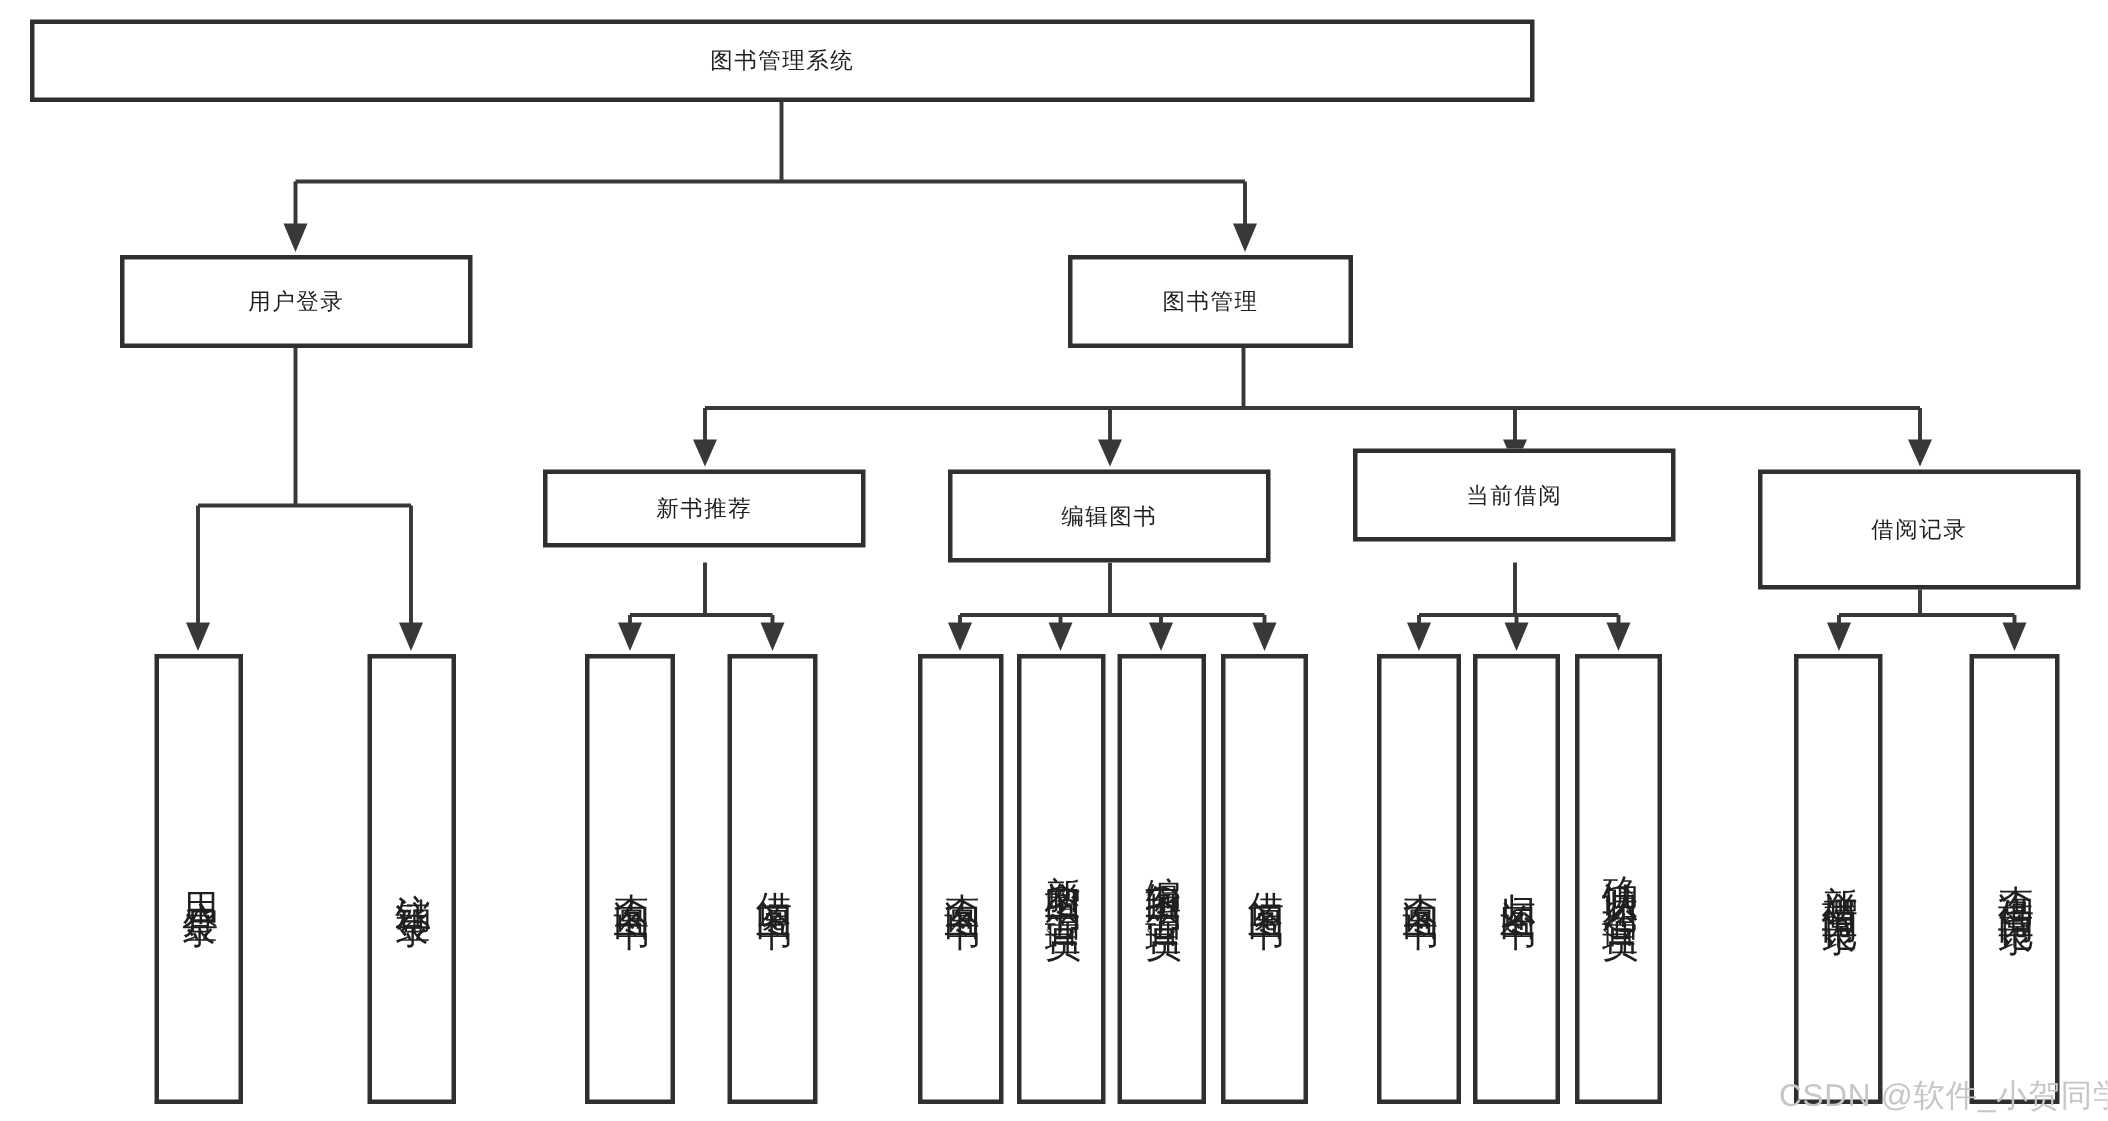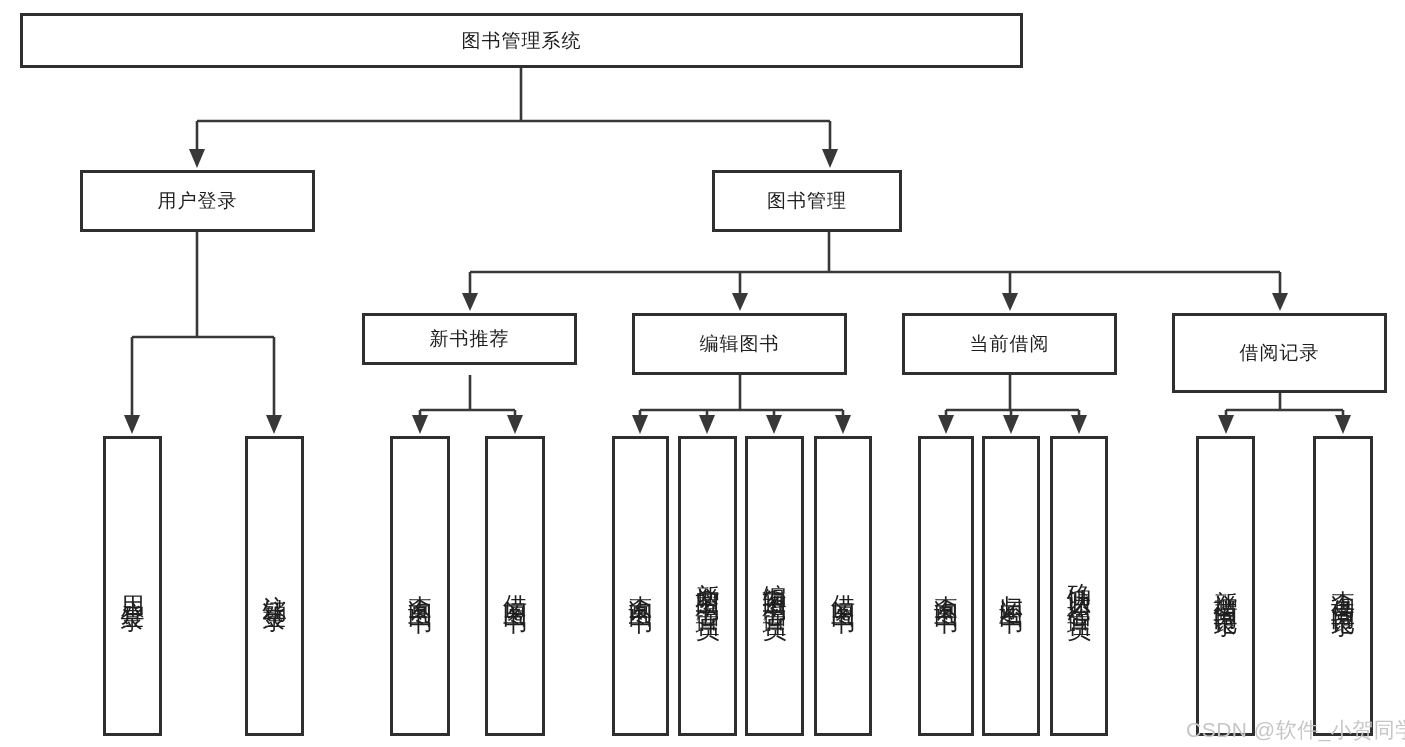--- a/index.html
+++ b/index.html
@@ -16,7 +16,7 @@
     display:flex;align-items:center;justify-content:center;
     color:var(--text);
   }
-  .node.h .lbl{font-size:19px;letter-spacing:1px;white-space:nowrap;}
+  .node.h .lbl{font-size:15px;letter-spacing:1px;white-space:nowrap;}
   .node.v .lbl{
     writing-mode:vertical-rl;
     font-size:24px;letter-spacing:5px;line-height:1;white-space:nowrap;

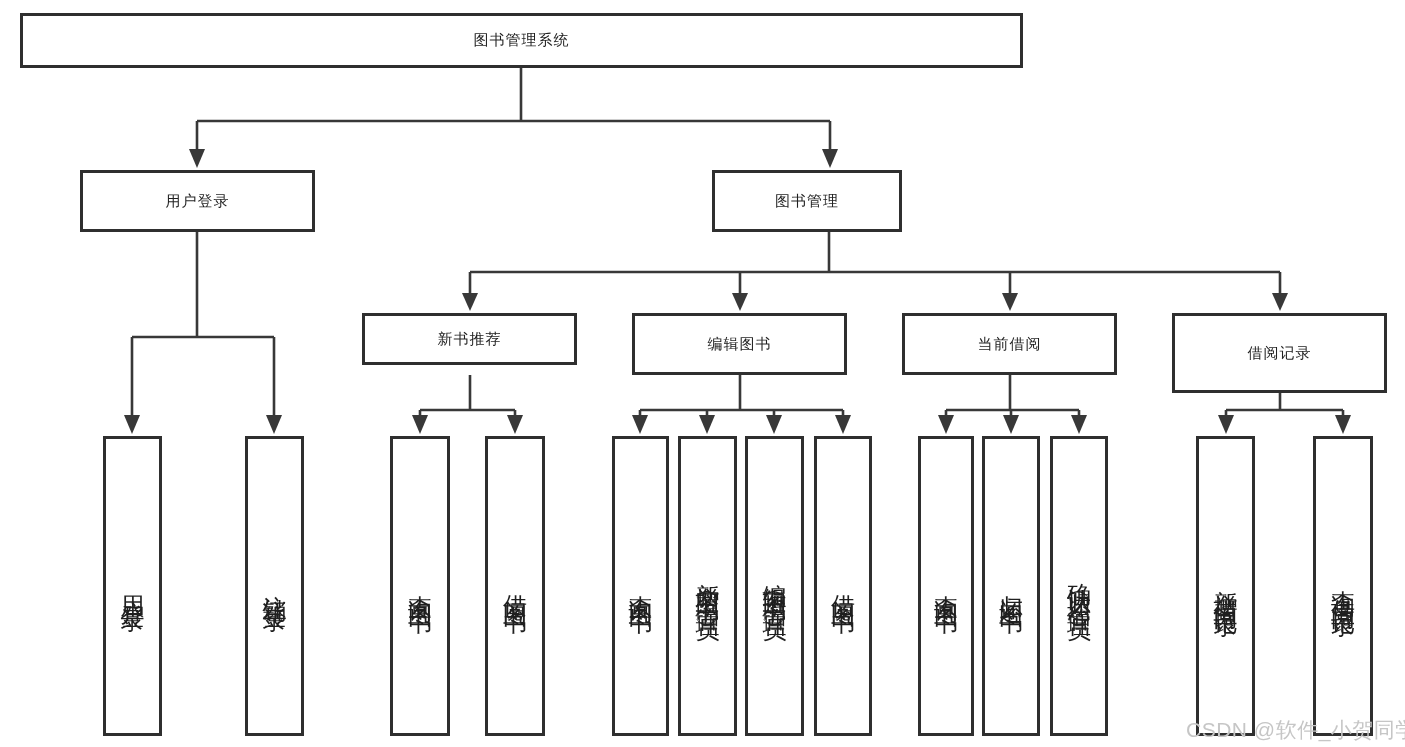--- a/index.html
+++ b/index.html
@@ -95,7 +95,7 @@
   <div class="node h" style="left:632px;top:313px;width:215px;height:62px">
     <span class="lbl">编辑图书</span>
   </div>
-  <div class="node h" style="left:902px;top:313px;width:215px;height:62px">
+  <div class="node h" style="left:902px;top:299px;width:215px;height:62px">
     <span class="lbl">当前借阅</span>
   </div>
   <div class="node h" style="left:1172px;top:313px;width:215px;height:80px">

